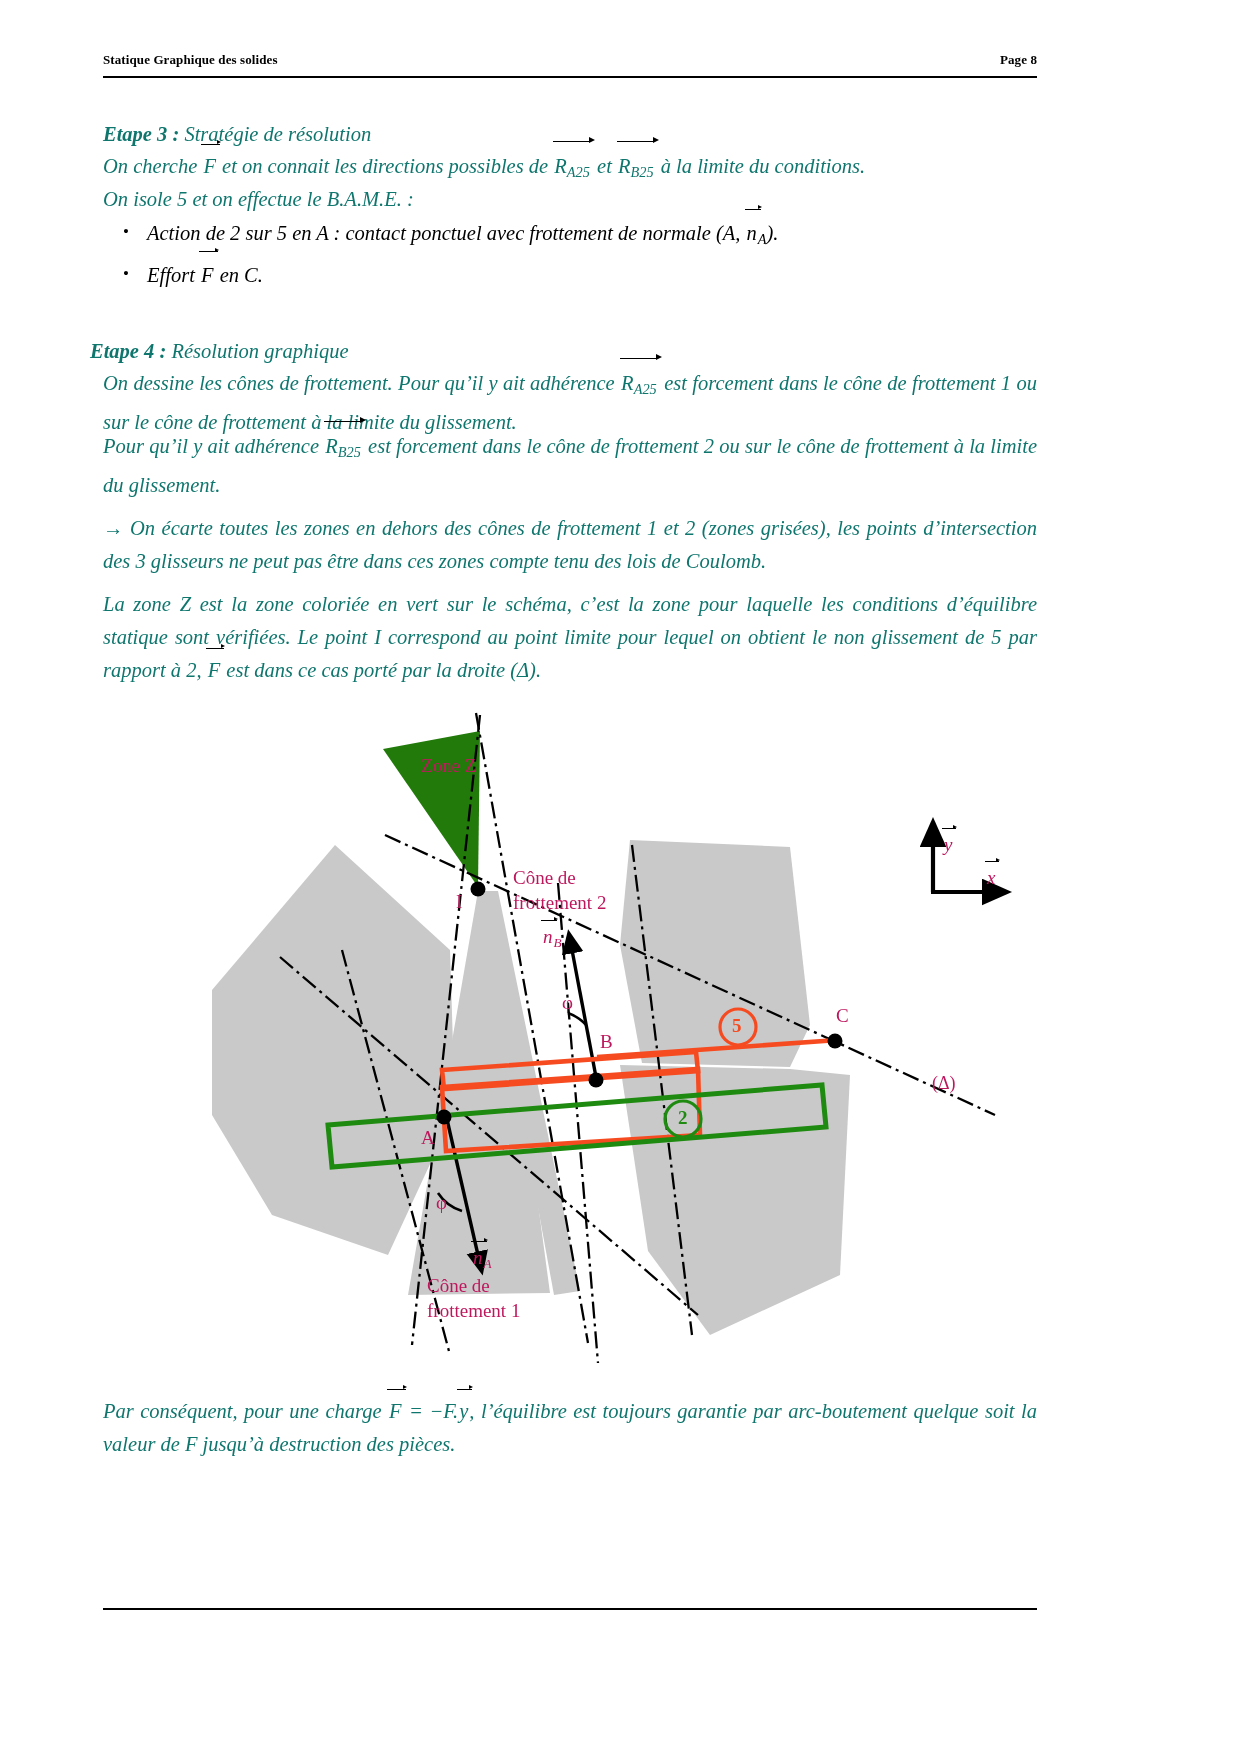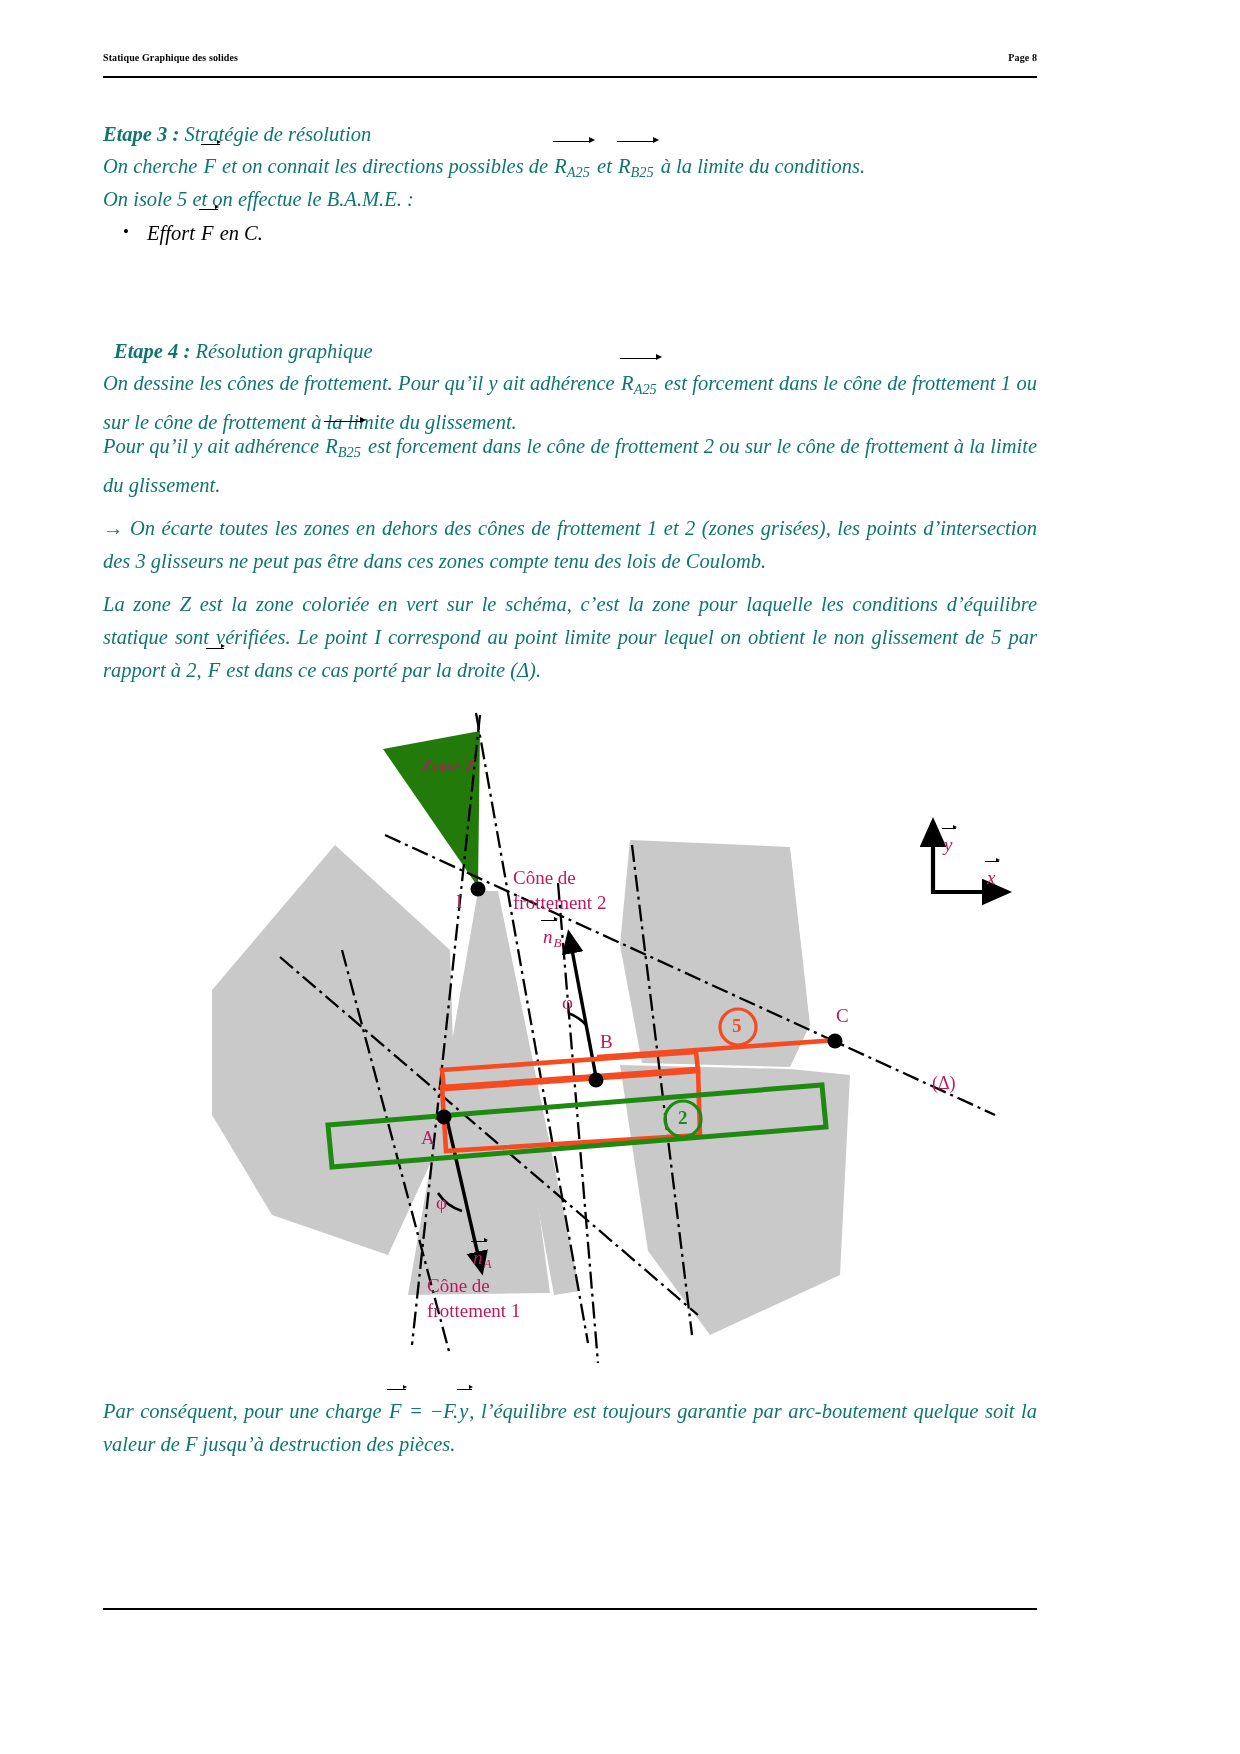--- a/index.html
+++ b/index.html
@@ -20,7 +20,7 @@
     position:absolute; left:103px; top:52px; width:934px;
     display:flex; justify-content:space-between; align-items:flex-end;
     font-family:"Liberation Serif", serif;
-    font-weight:bold; font-size:10px; letter-spacing:0.1px;
+    font-weight:bold; font-size:13px; letter-spacing:0.1px;
   }
   .header-rule {
     position:absolute; left:103px; top:76px; width:934px; height:0;

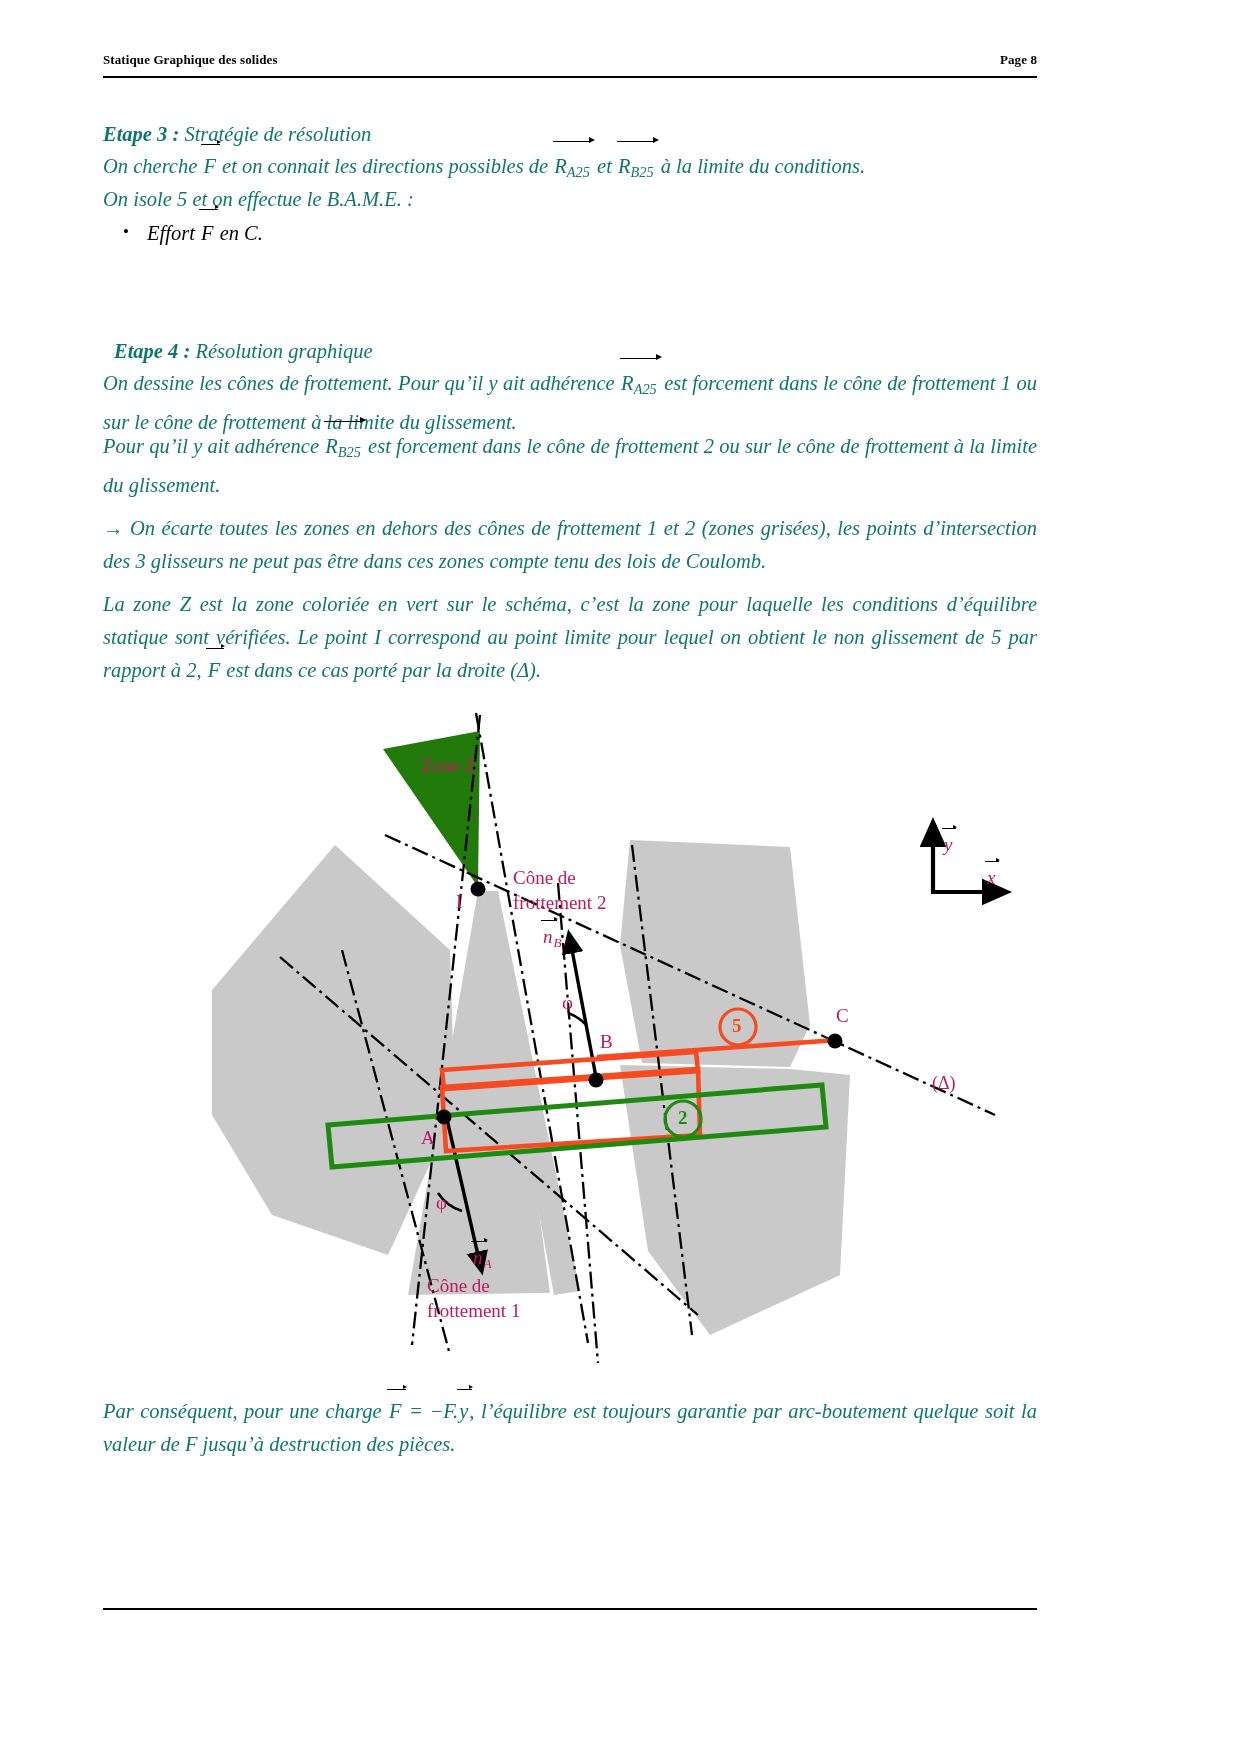--- a/index.html
+++ b/index.html
@@ -129,6 +129,9 @@
 
   <ul class="bullets" style="left:103px; top:215px; width:900px;">
     <li>
+      <span>Action de 2 sur 5 en A : contact ponctuel avec frottement de normale (A, </span><span class="vec"><span class="g">n</span></span><span class="sub">A</span><span>).</span>
+    </li>
+    <li>
       <span>Effort </span><span class="vec"><span class="g">F</span></span><span> en C.</span>
     </li>
   </ul>

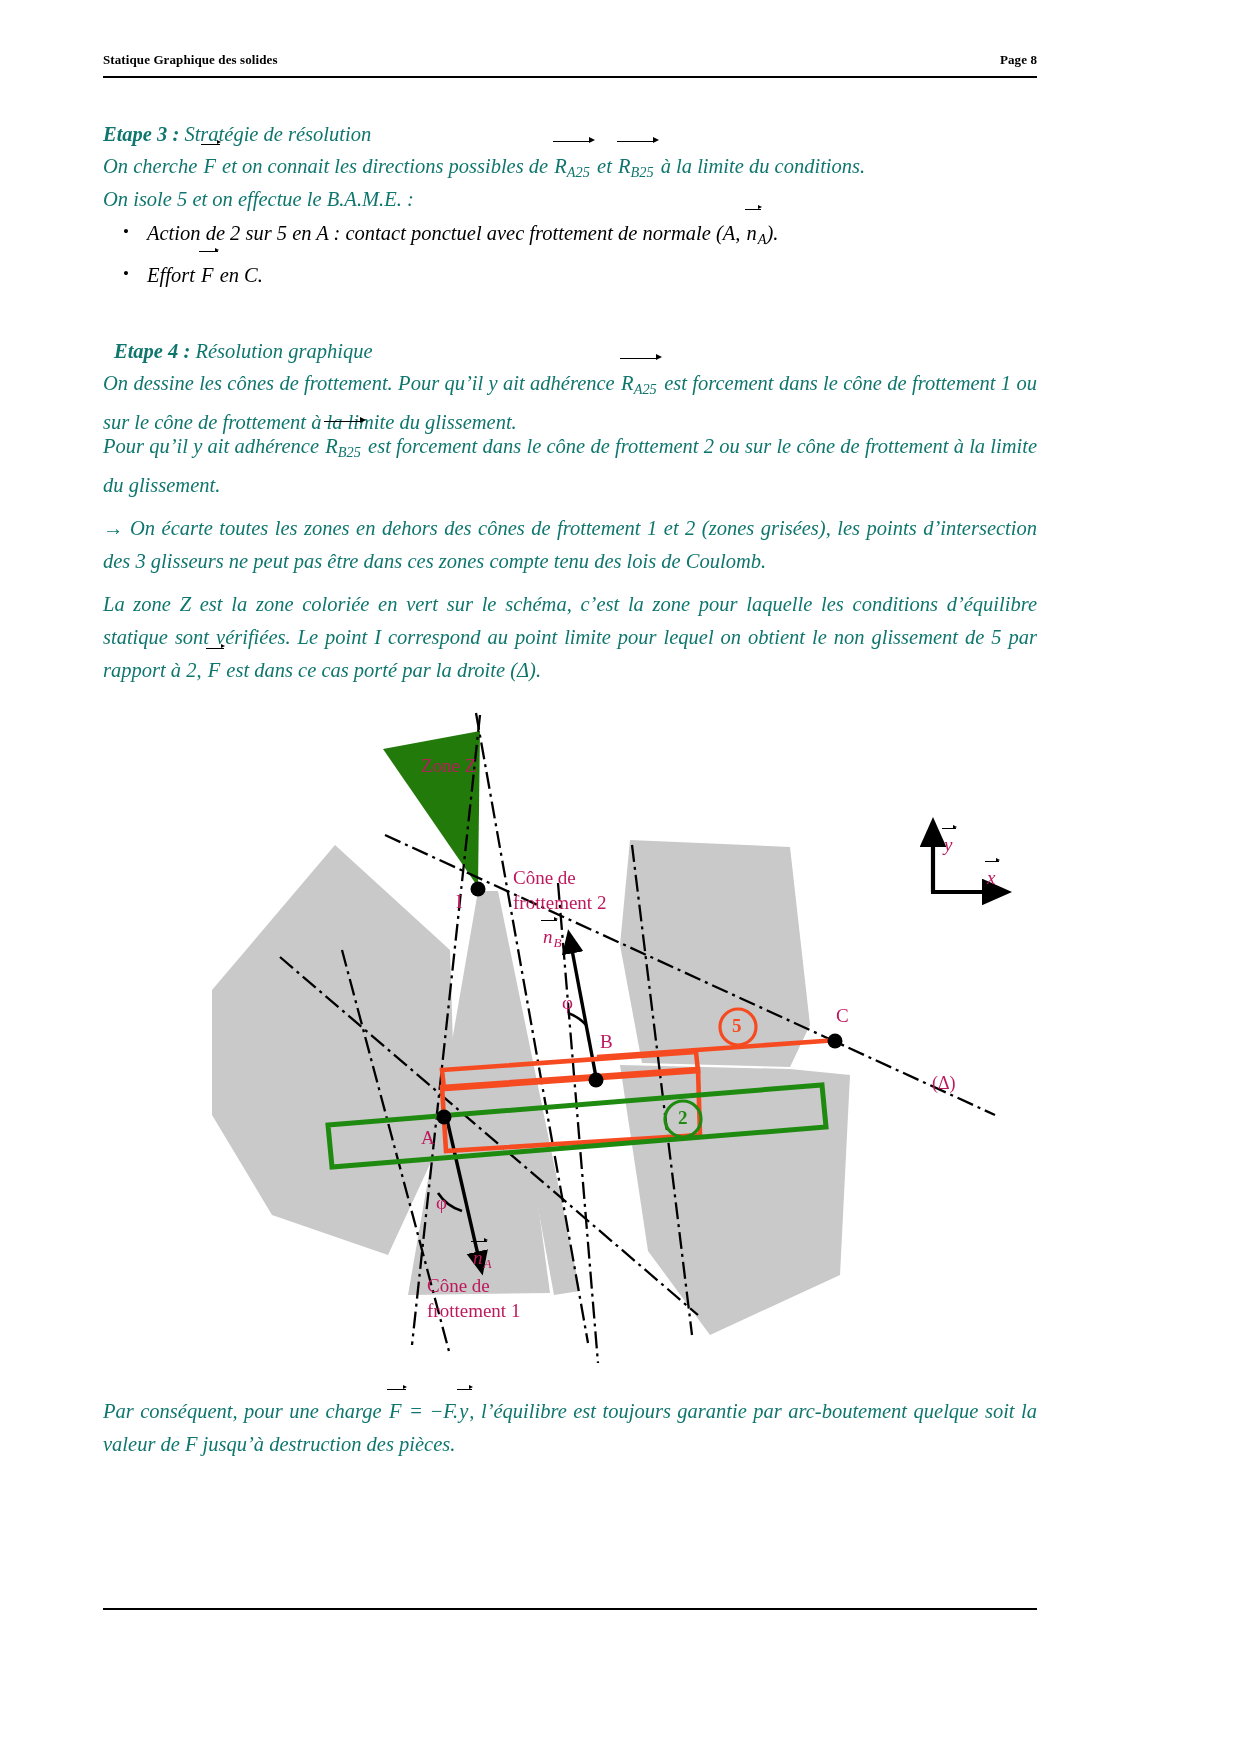--- a/index.html
+++ b/index.html
@@ -136,7 +136,7 @@
     </li>
   </ul>
 
-  <div class="txt" style="left:114px; top:335px; width:934px;font-family:Liberation Serif, serif;">
+  <div class="txt" style="left:90px; top:335px; width:934px;font-family:Liberation Serif, serif;">
     <span class="bold">Etape 4 :</span><span> Résolution graphique</span>
   </div>
 

